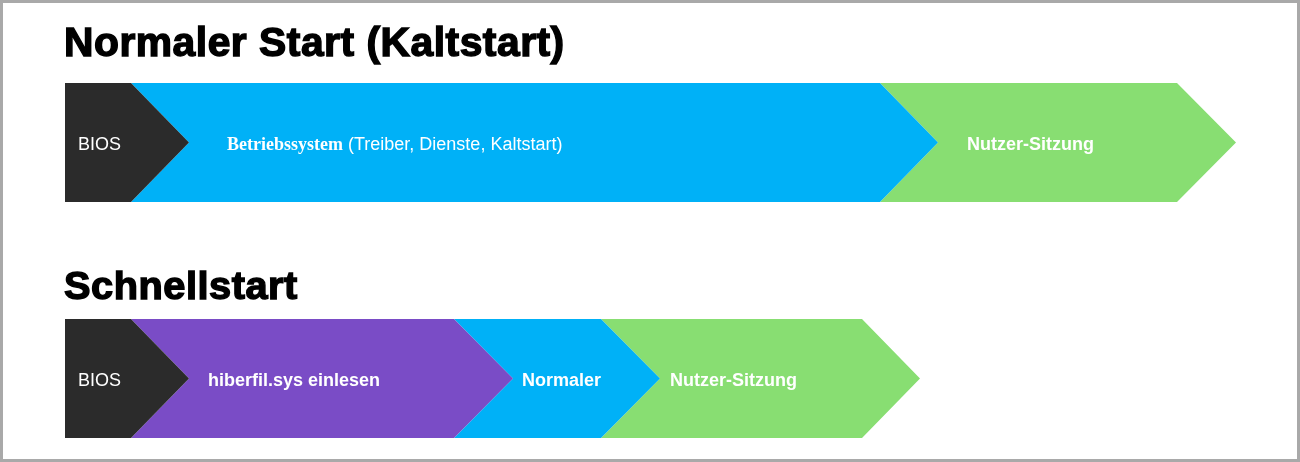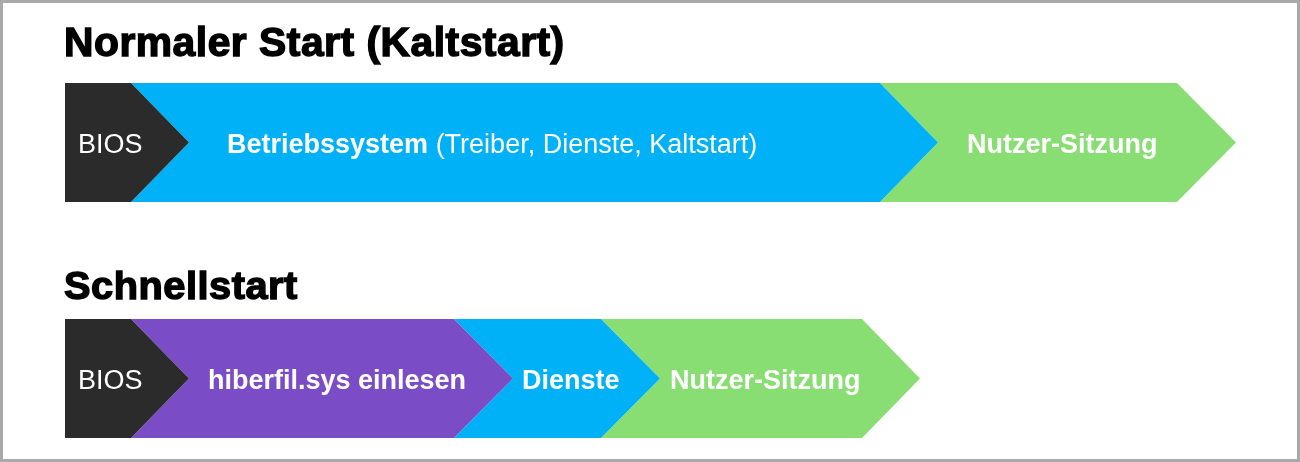--- a/index.html
+++ b/index.html
@@ -24,7 +24,7 @@
   svg.bars { position: absolute; left: 0; top: 0; width: 1300px; height: 462px; }
   .label {
     position: absolute; color: #fff; white-space: nowrap;
-    font-family: "Liberation Sans", sans-serif; font-size: 27px;
+    font-family: "Liberation Sans", sans-serif; font-size: 18px;
     line-height: 30px;
   }
   .label .strong { font-weight: 600; }

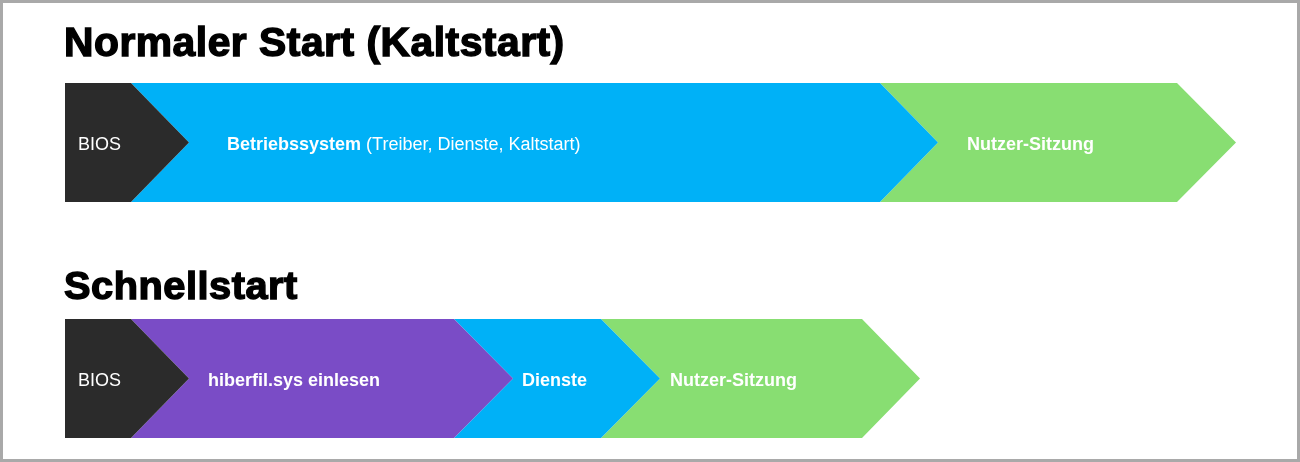--- a/index.html
+++ b/index.html
@@ -27,7 +27,7 @@
     font-family: "Liberation Sans", sans-serif; font-size: 18px;
     line-height: 30px;
   }
-  .label .strong { font-weight: 600; }
+  .label .strong { font-weight: 600; font-family: Liberation Serif, serif; }
   .label .regular { font-weight: 400; }
 </style>
 </head>

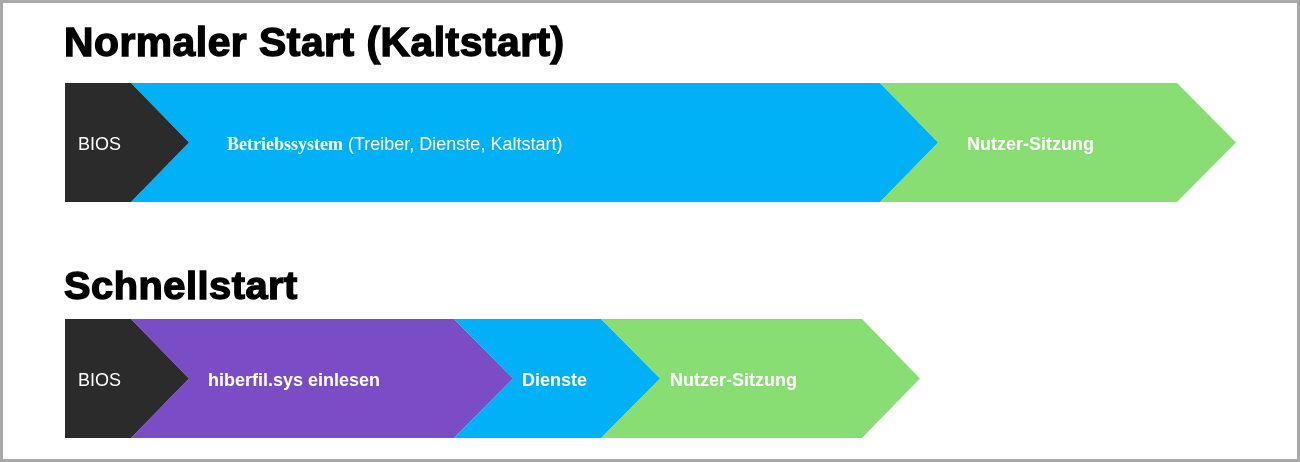--- a/index.html
+++ b/index.html
@@ -64,7 +64,7 @@
 
 <div class="label" style="left:78px; top:365px;">BIOS</div>
 <div class="label" style="left:208px; top:365px; font-weight:600;">hiberfil.sys einlesen</div>
-<div class="label" style="left:522px; top:365px; font-weight:600;">Dienste</div>
+<div class="label" style="left:522px; top:365px; font-weight:600;">Normaler</div>
 <div class="label" style="left:670px; top:365px; font-weight:600;">Nutzer-Sitzung</div>
 
 </body></html>

